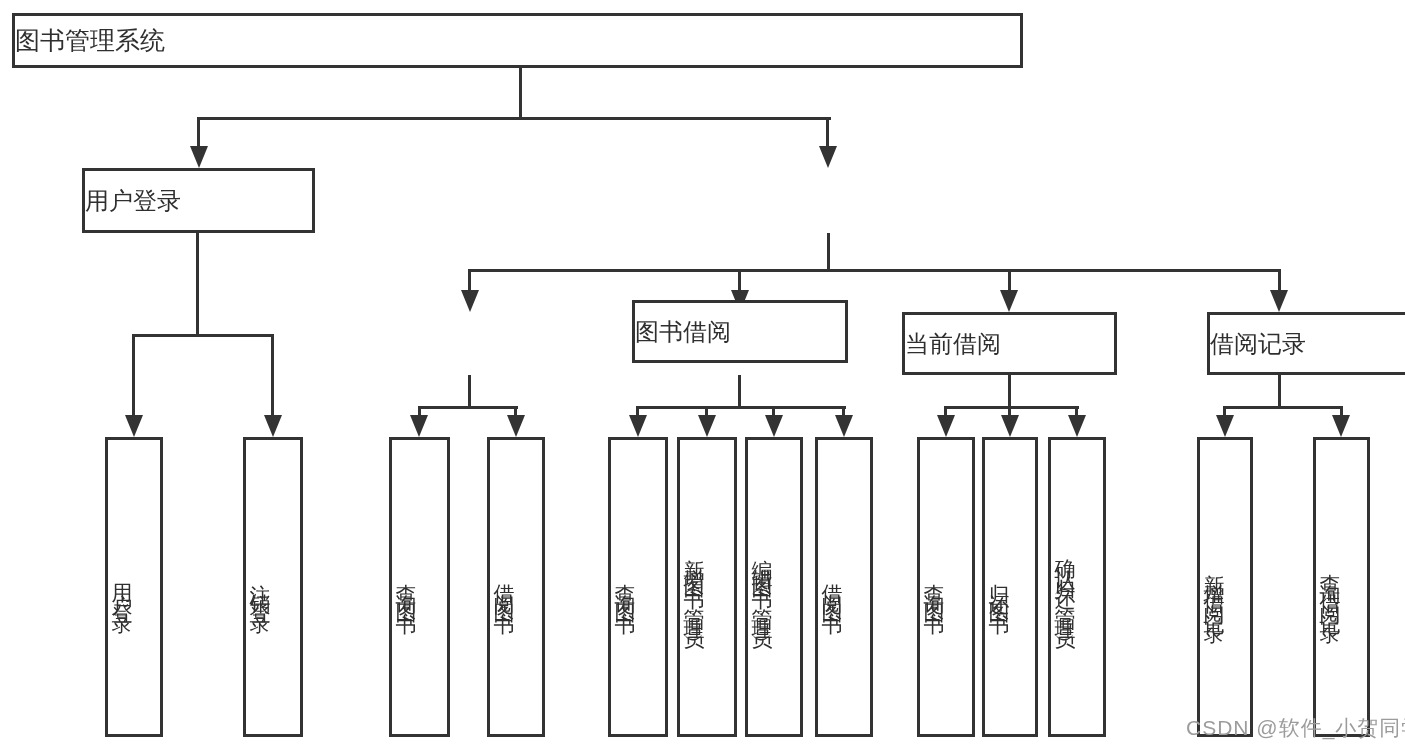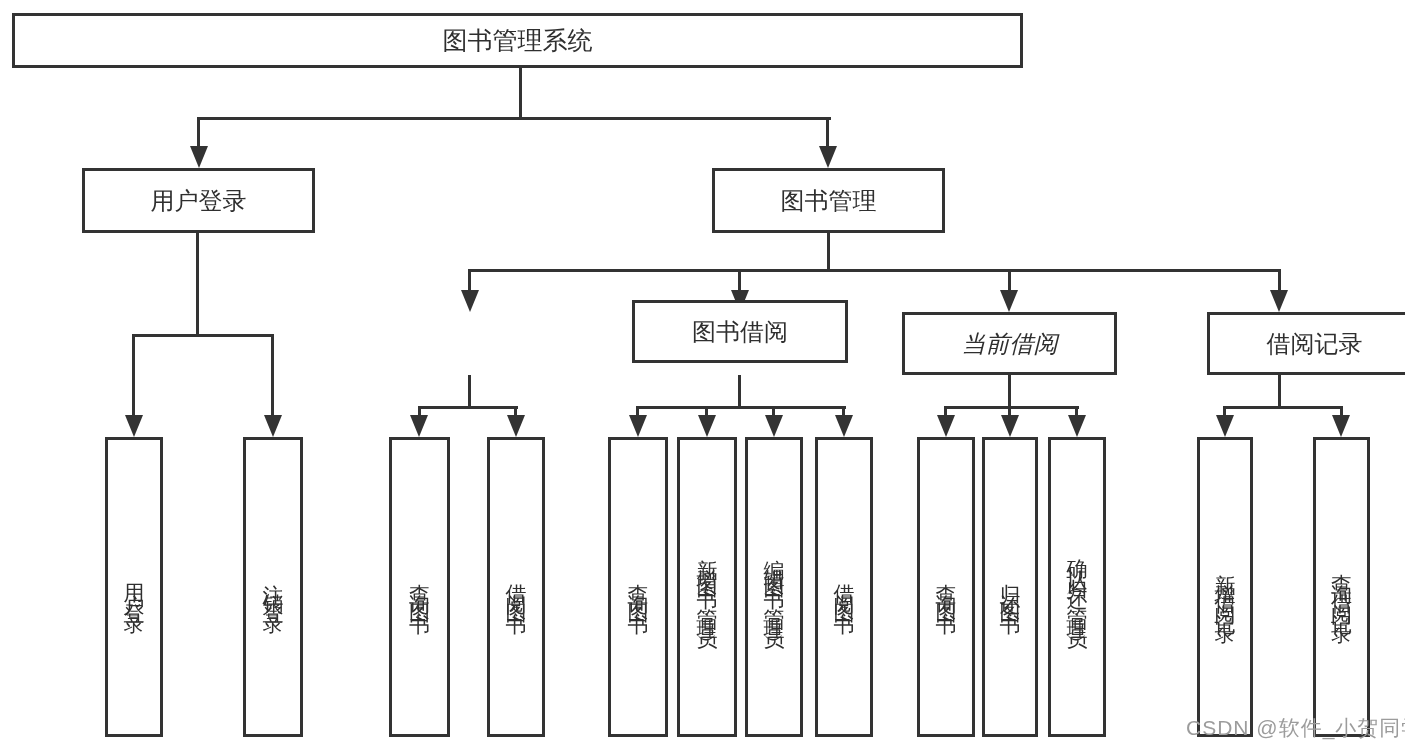--- a/index.html
+++ b/index.html
@@ -22,7 +22,7 @@
     box-sizing:border-box;
     border:3px solid var(--line);
     background:#fff;
-    display:flex;align-items:center;justify-content:center;
+    display:flex;align-items:center;
     font-size:24px;
     color:var(--text);
     z-index:2;

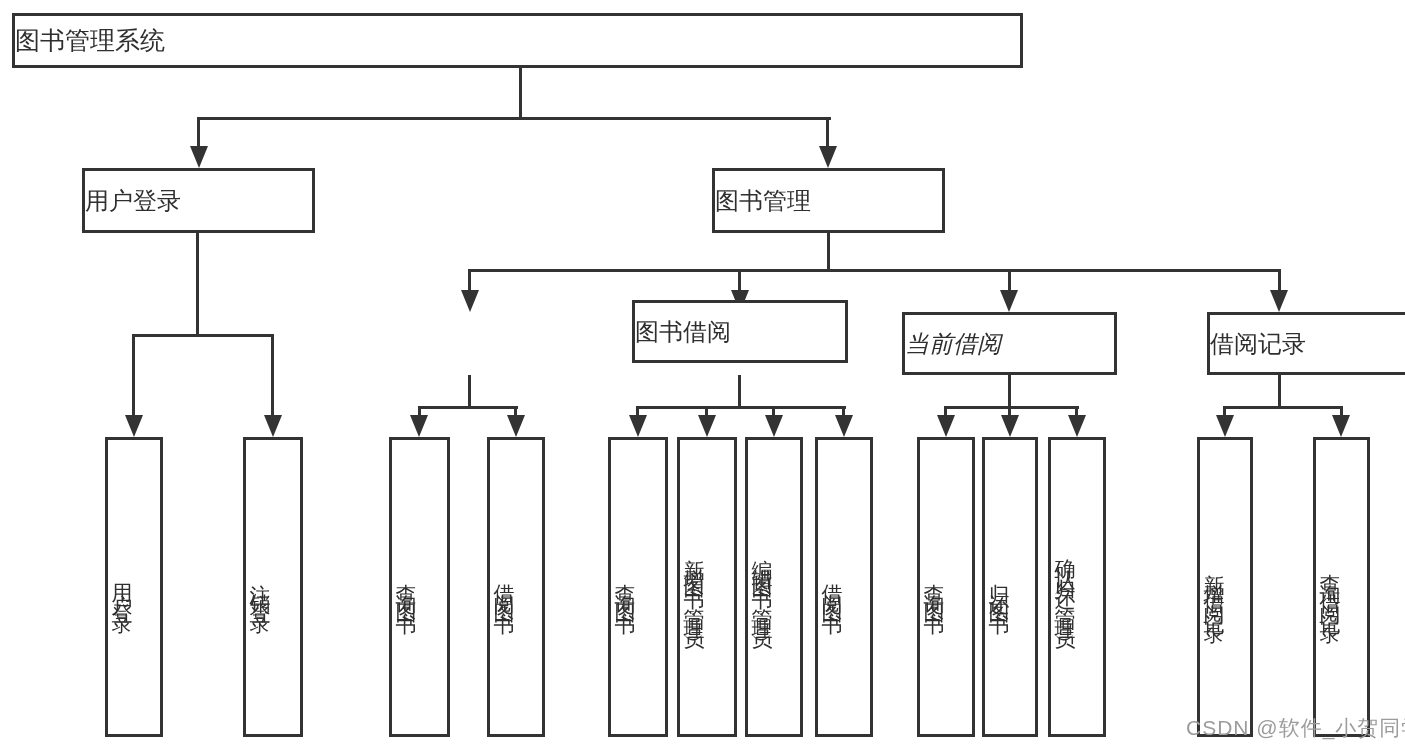--- a/index.html
+++ b/index.html
@@ -68,9 +68,6 @@
     <span>用户登录</span>
   </div>
 
-  <div class="box" style="left:712px;top:168px;width:233px;height:65px;">
-    <span>图书管理</span>
-  </div>
 
 
   <div class="box" style="left:632px;top:300px;width:216px;height:63px;">

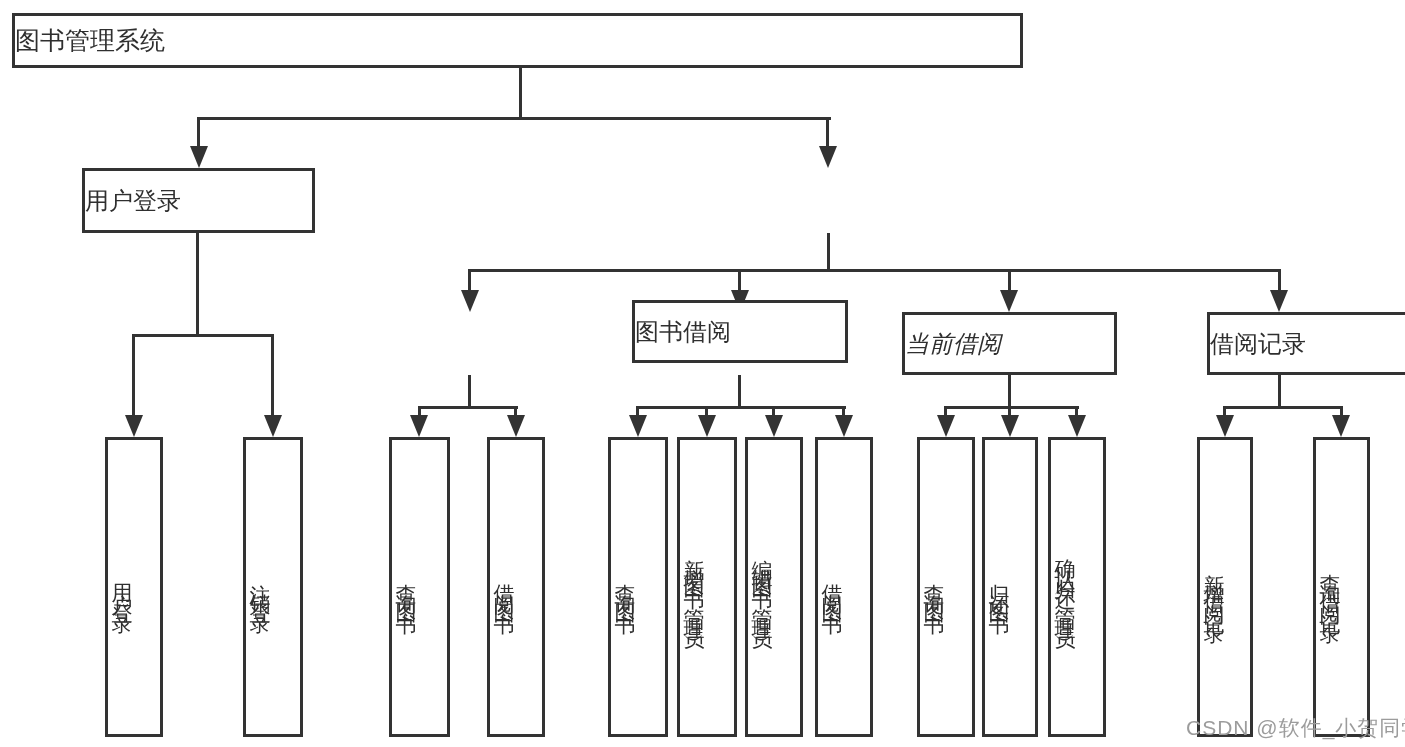--- a/index.html
+++ b/index.html
@@ -74,7 +74,7 @@
     <span>图书借阅</span>
   </div>
 
-  <div class="box" style="left:902px;top:312px;width:215px;height:63px;font-style:italic;">
+  <div class="box" style="left:902px;top:312px;width:215px;height:63px;">
     <span>当前借阅</span>
   </div>
 

